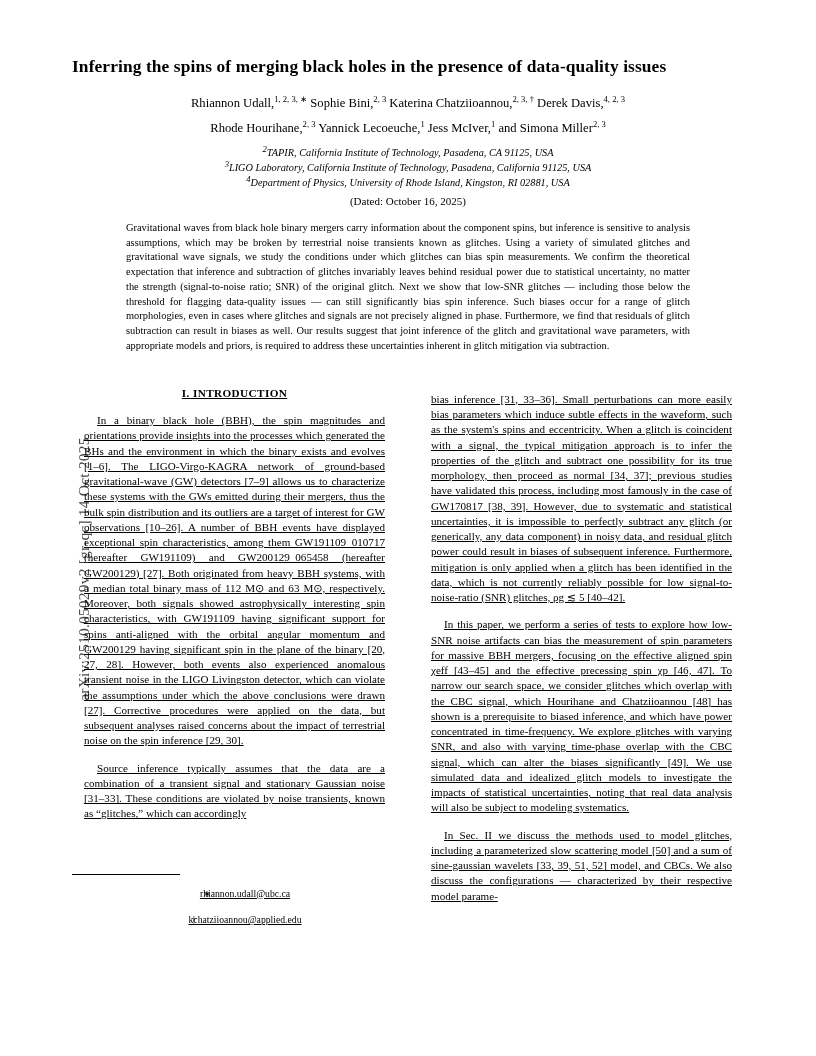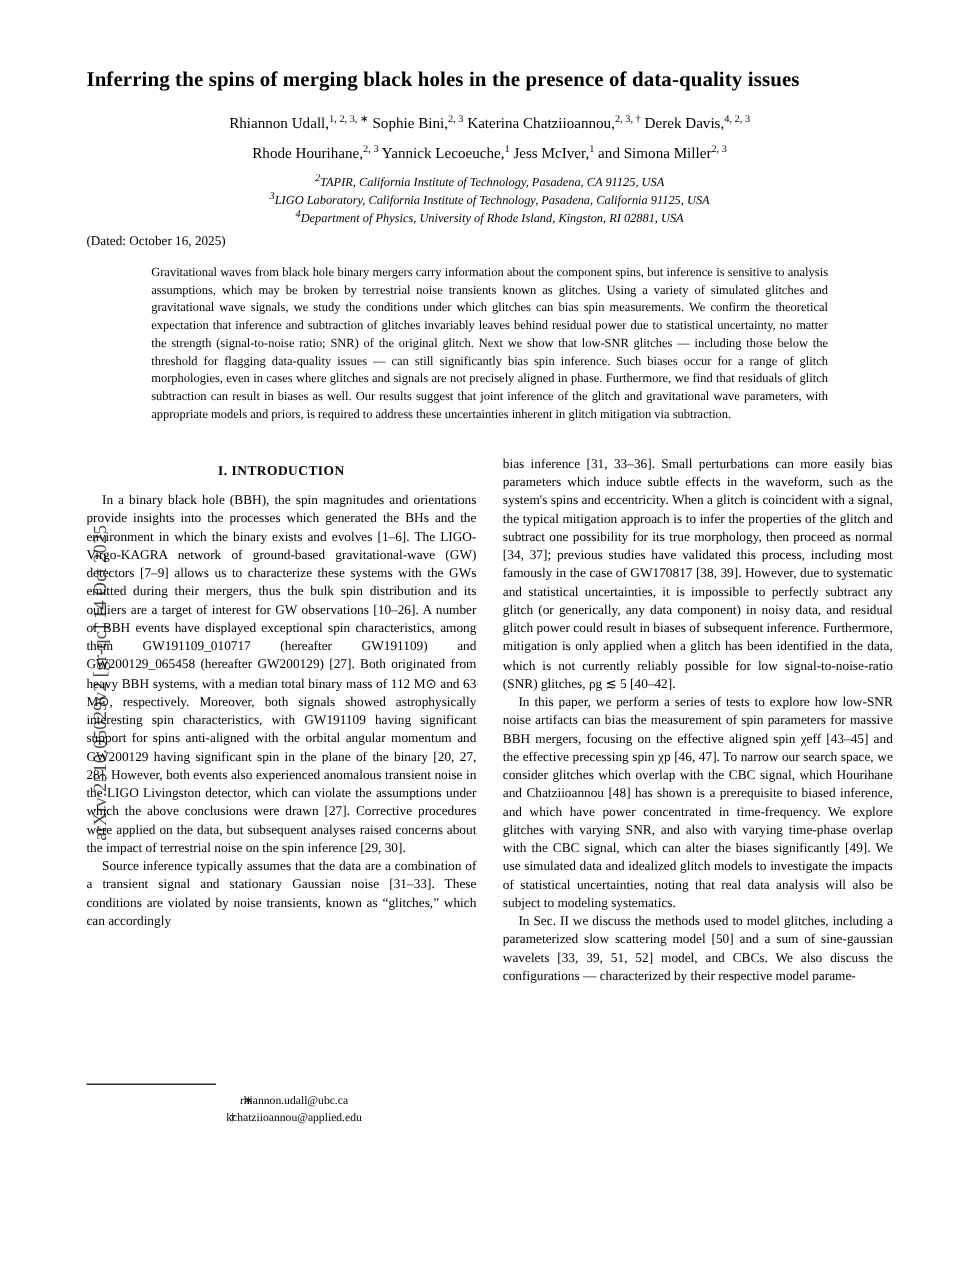--- a/index.html
+++ b/index.html
@@ -64,7 +64,7 @@
     margin: 0;
   }
   .dated {
-    text-align: left;
+    text-align: center;
     font-size: 11px;
     margin-top: 5px;
     margin-bottom: 14px;

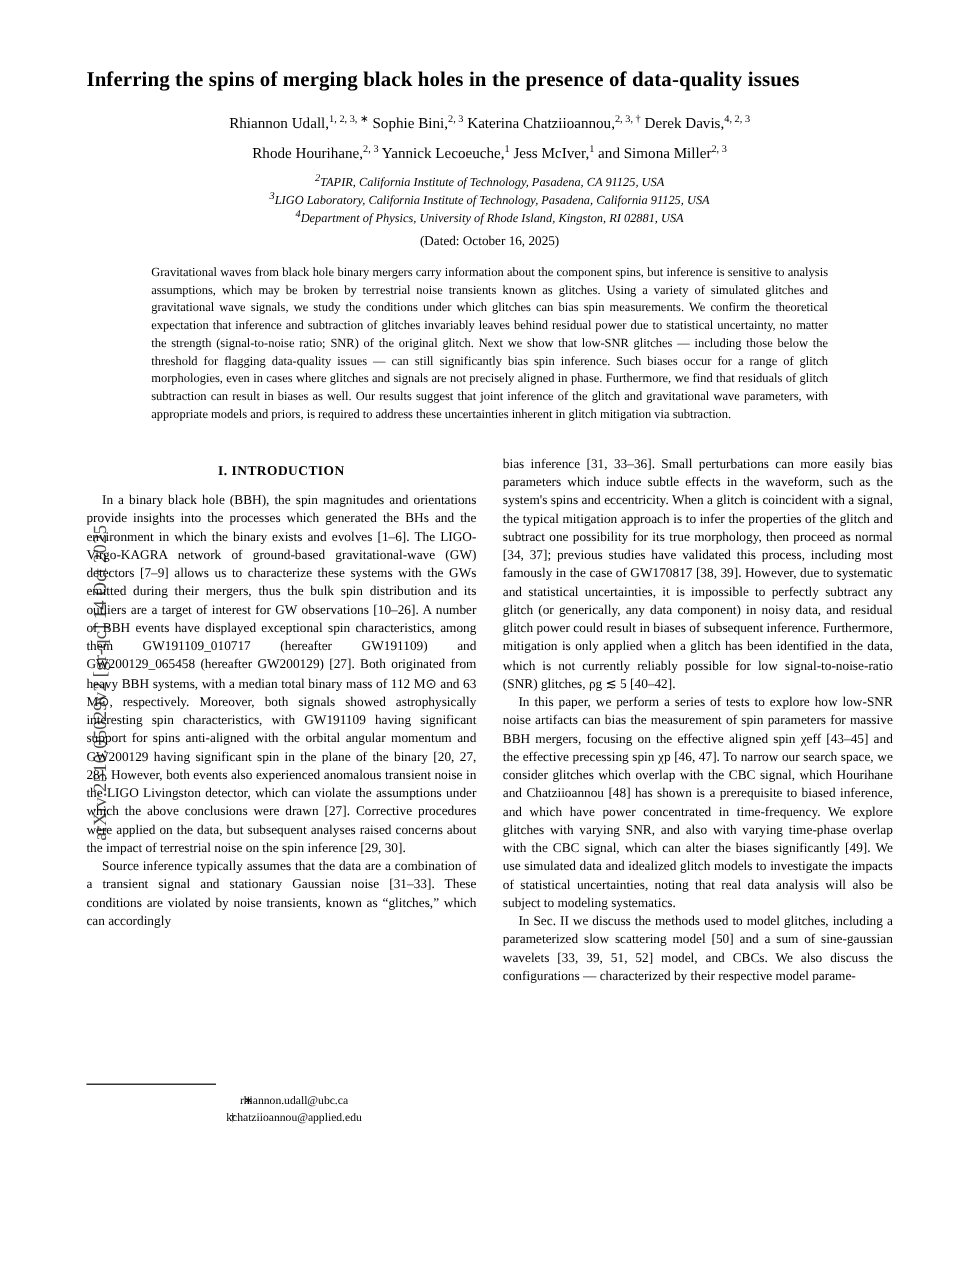--- a/index.html
+++ b/index.html
@@ -81,6 +81,7 @@
     display: flex;
     gap: 22px;
     margin-top: 26px;
+    text-decoration: underline;
   }
   .col {
     width: 325px;

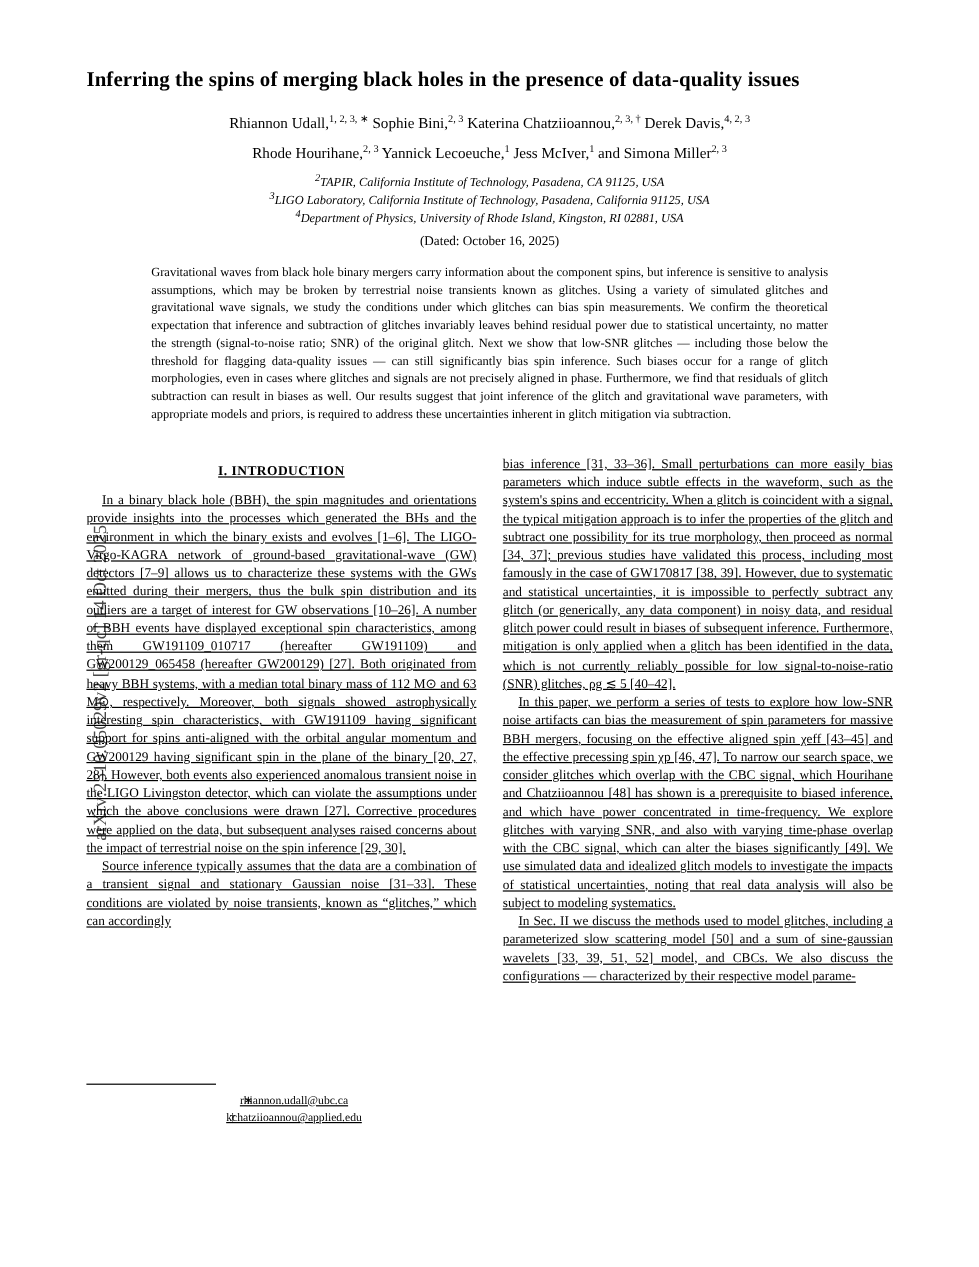--- a/index.html
+++ b/index.html
@@ -99,7 +99,7 @@
     margin: 6px 0 9px 0;
   }
   .col p {
-    margin: 0;
+    margin: 12px;
     text-indent: 13px;
   }
   .col p.first {

